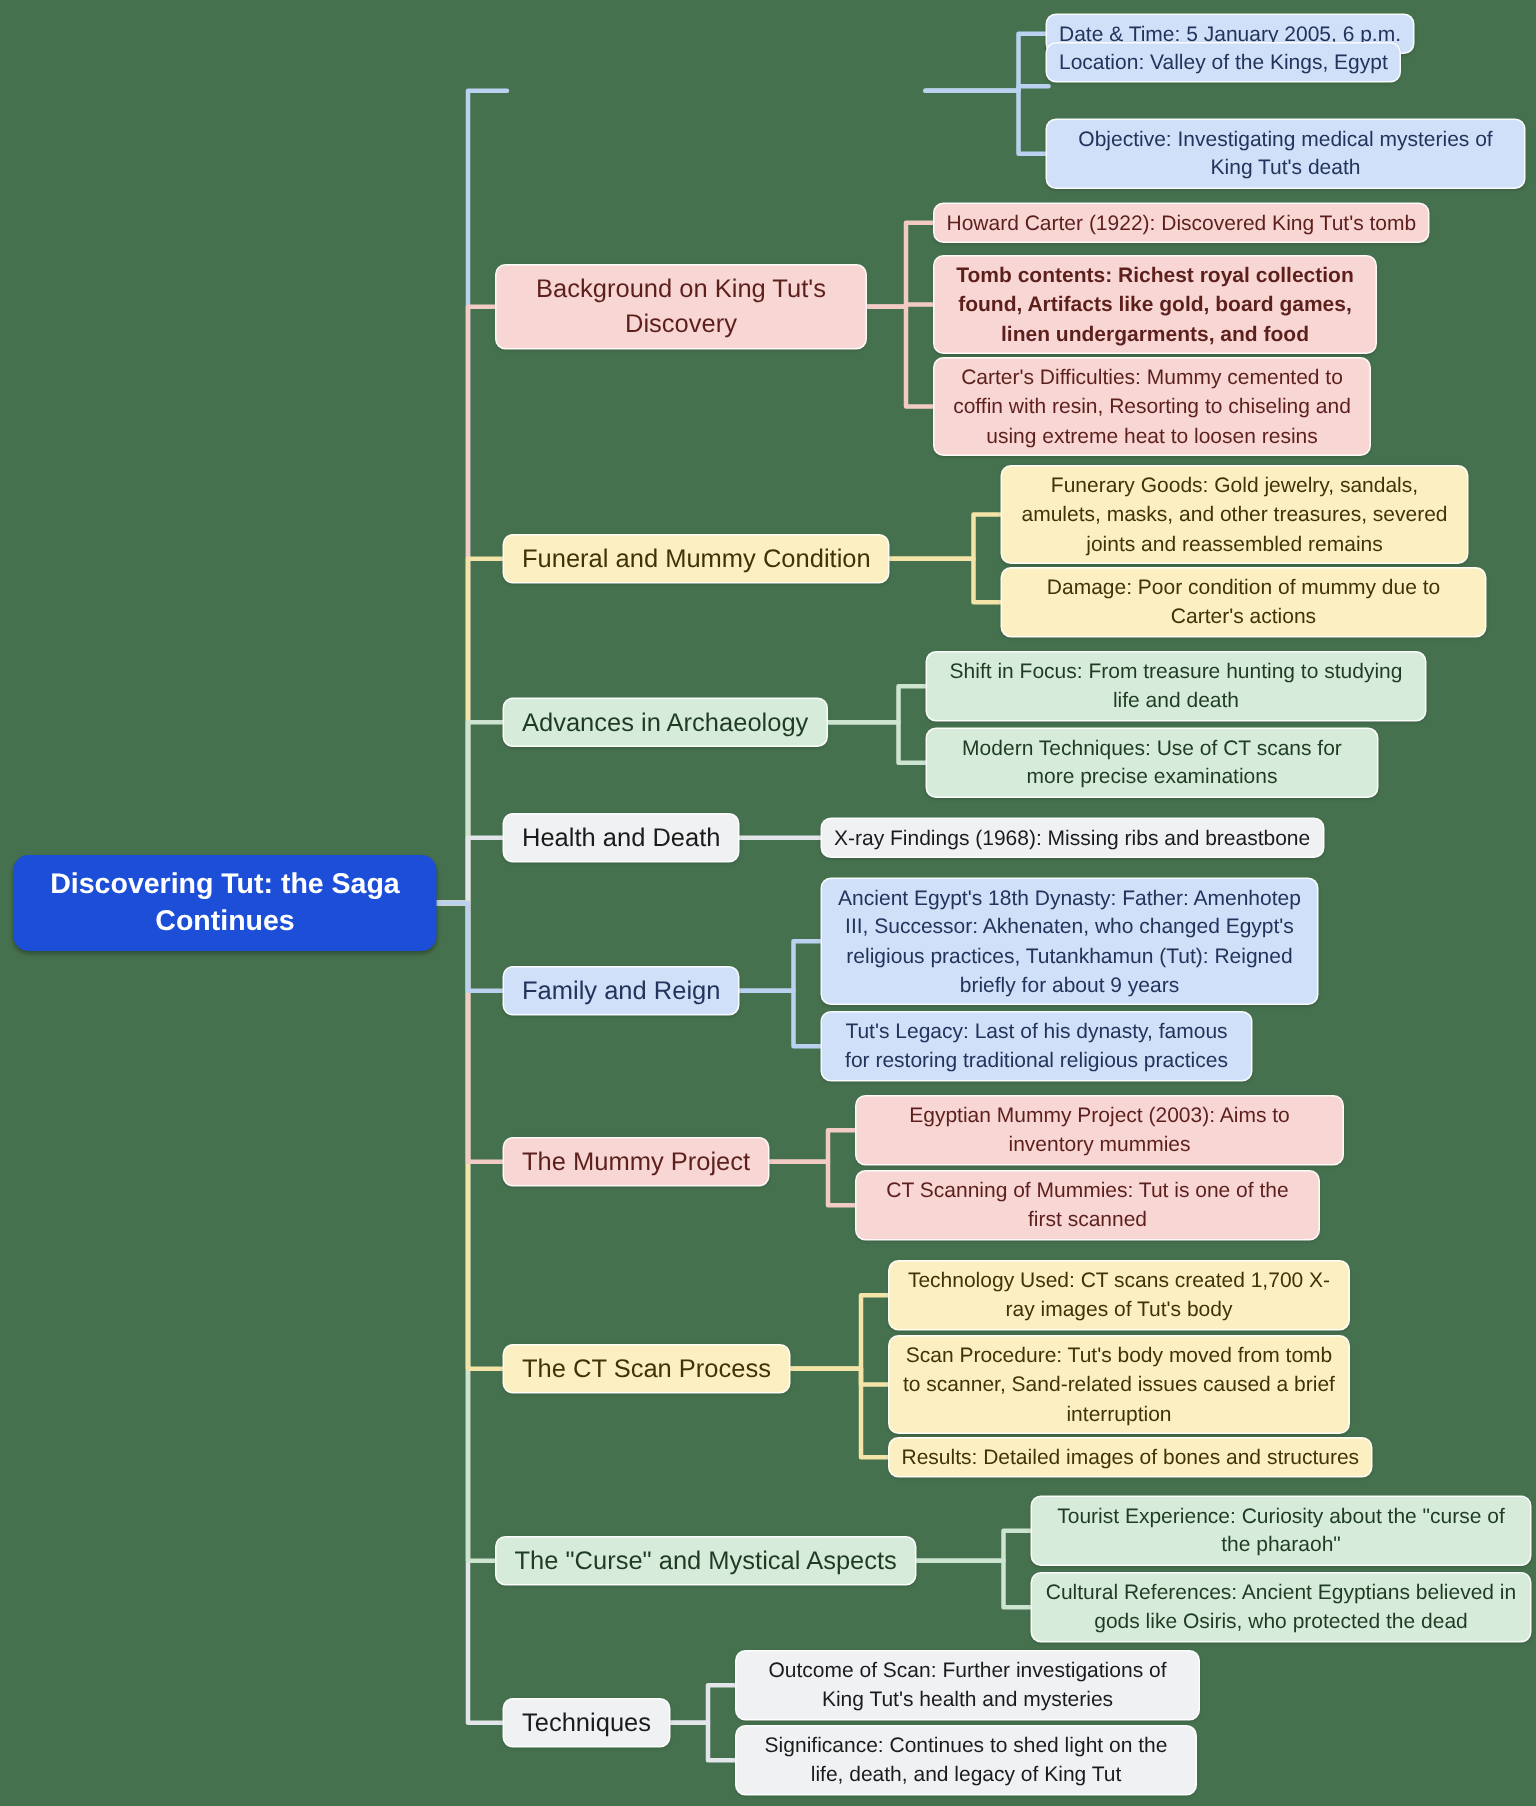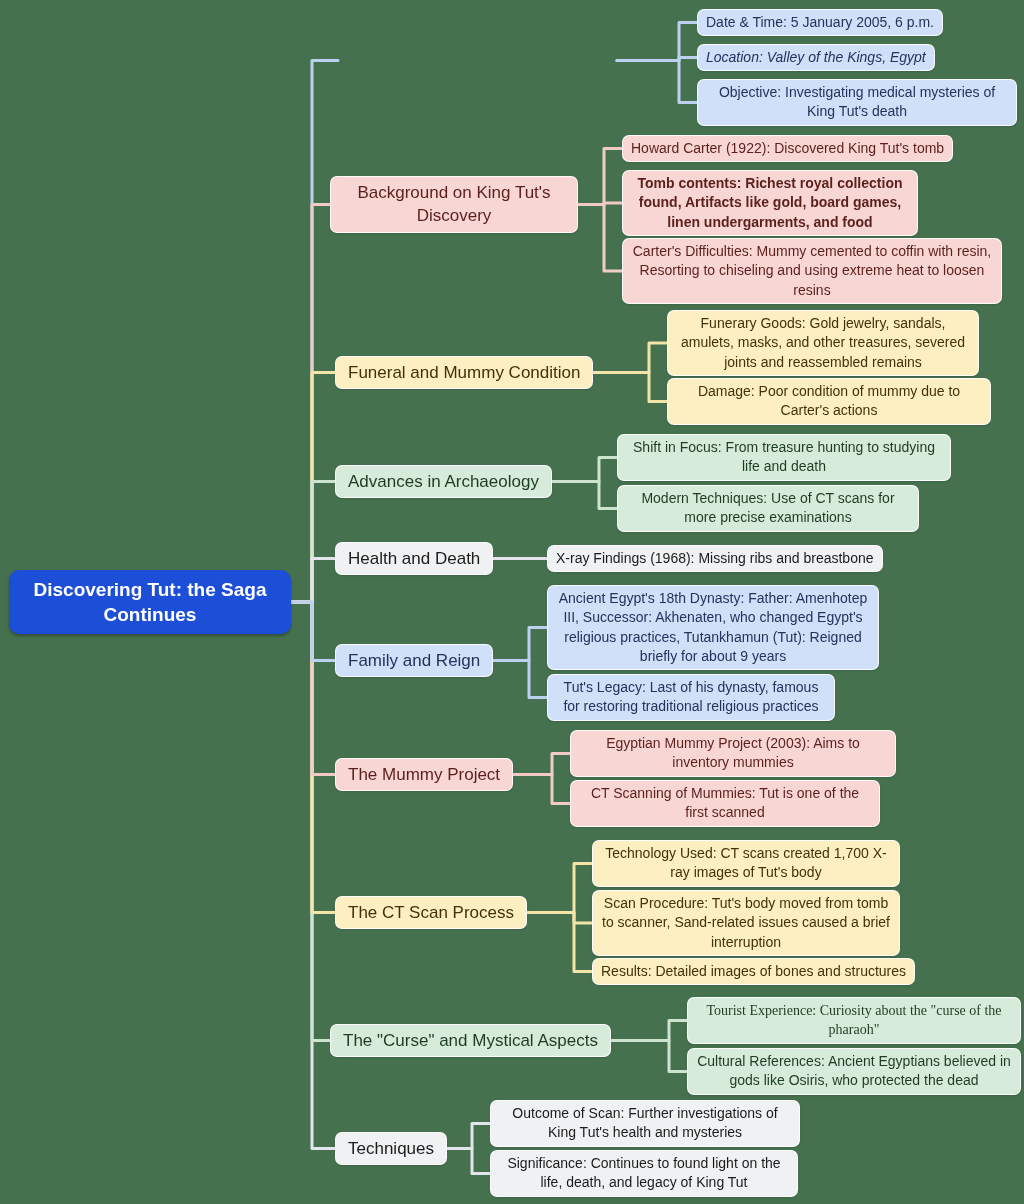--- a/index.html
+++ b/index.html
@@ -49,7 +49,7 @@
 
   
   #b0c0{left:697px;top:9px;}
-  #b0c1{left:697px;top:44px;font-style:italic;}
+  #b0c1{left:697px;top:28px;}
   #b0c2{left:697px;top:79px;width:320px;}
   #b1c0{left:622px;top:135px;}
   #b1c1{left:622px;top:170px;width:296px;font-weight:bold;}

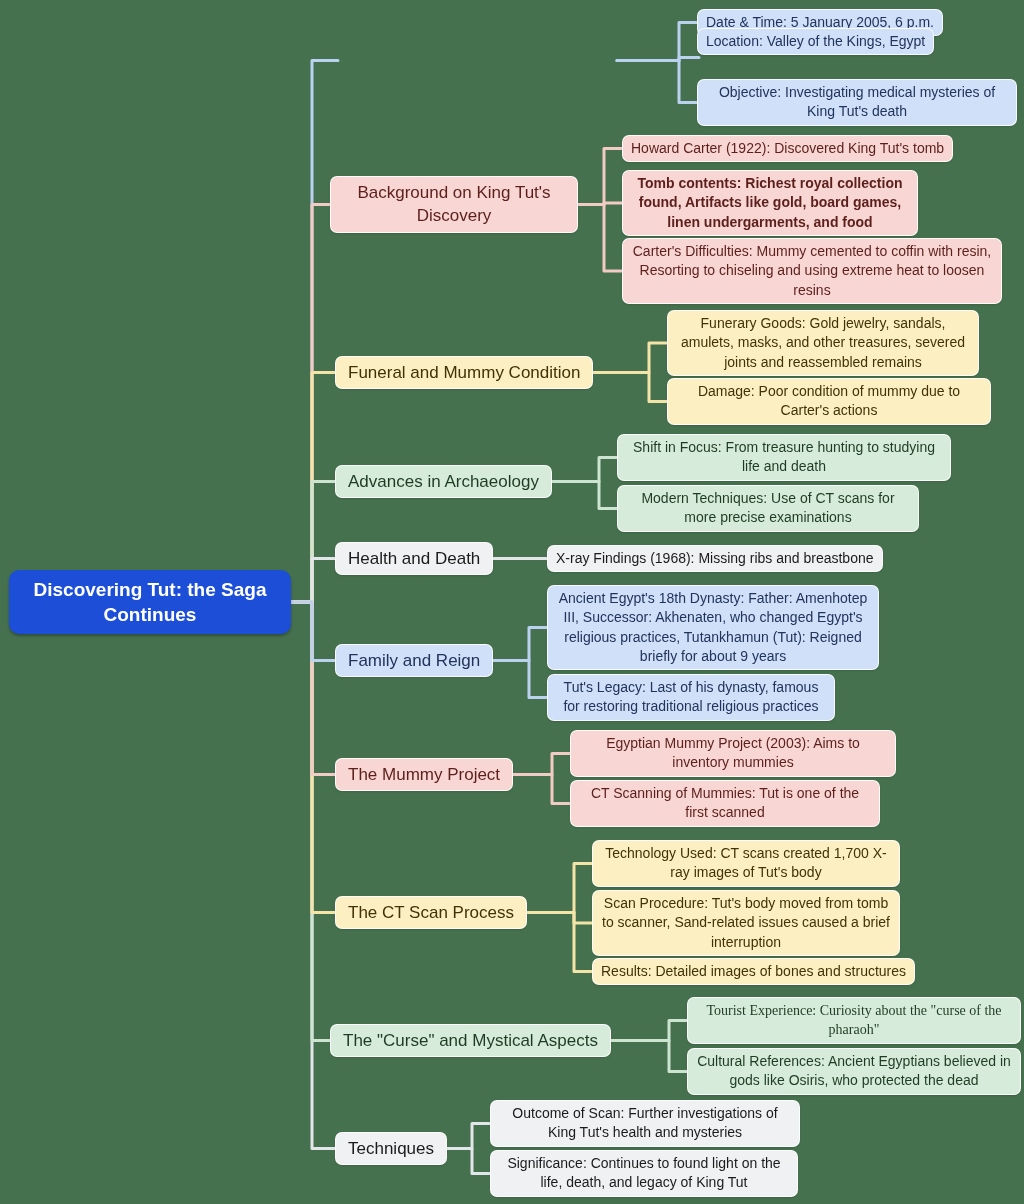--- a/index.html
+++ b/index.html
@@ -53,7 +53,7 @@
   #b0c2{left:697px;top:79px;width:320px;}
   #b1c0{left:622px;top:135px;}
   #b1c1{left:622px;top:170px;width:296px;font-weight:bold;}
-  #b1c2{left:622px;top:238px;width:380px;}
+  #b1c2{left:622px;top:238px;width:292px;}
   #b2c0{left:667px;top:310px;width:312px;}
   #b2c1{left:667px;top:378px;width:324px;}
   #b3c0{left:617px;top:434px;width:334px;}

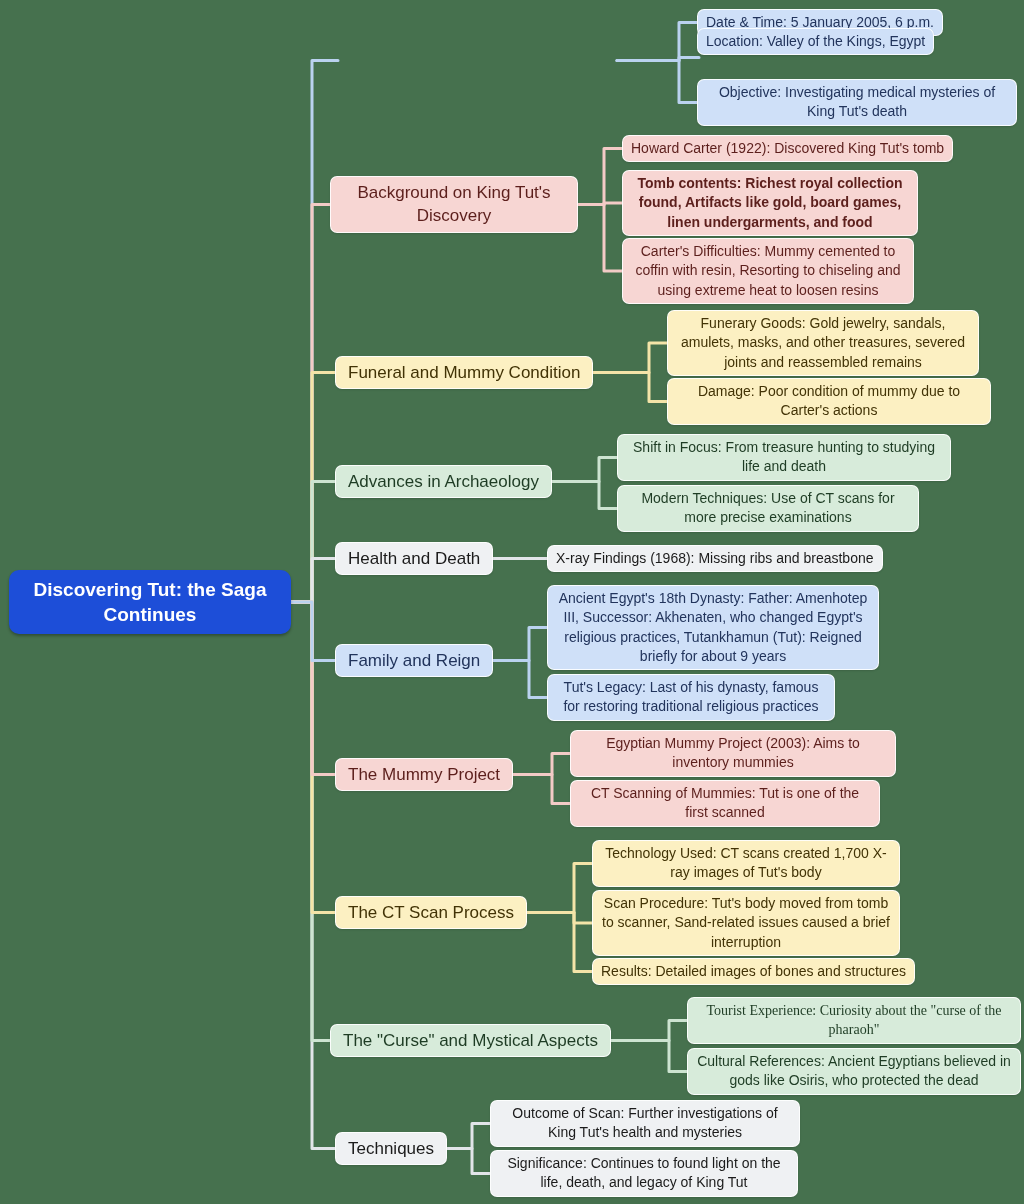--- a/index.html
+++ b/index.html
@@ -66,7 +66,7 @@
   #b7c0{left:592px;top:840px;width:308px;}
   #b7c1{left:592px;top:890px;width:308px;}
   #b7c2{left:592px;top:958px;}
-  #b8c0{left:687px;top:997px;width:334px;font-family:Liberation Serif, serif;}
+  #b8c0{left:687px;top:997px;width:334px;}
   #b8c1{left:687px;top:1048px;width:334px;}
   #b9c0{left:490px;top:1100px;width:310px;}
   #b9c1{left:490px;top:1150px;width:308px;}

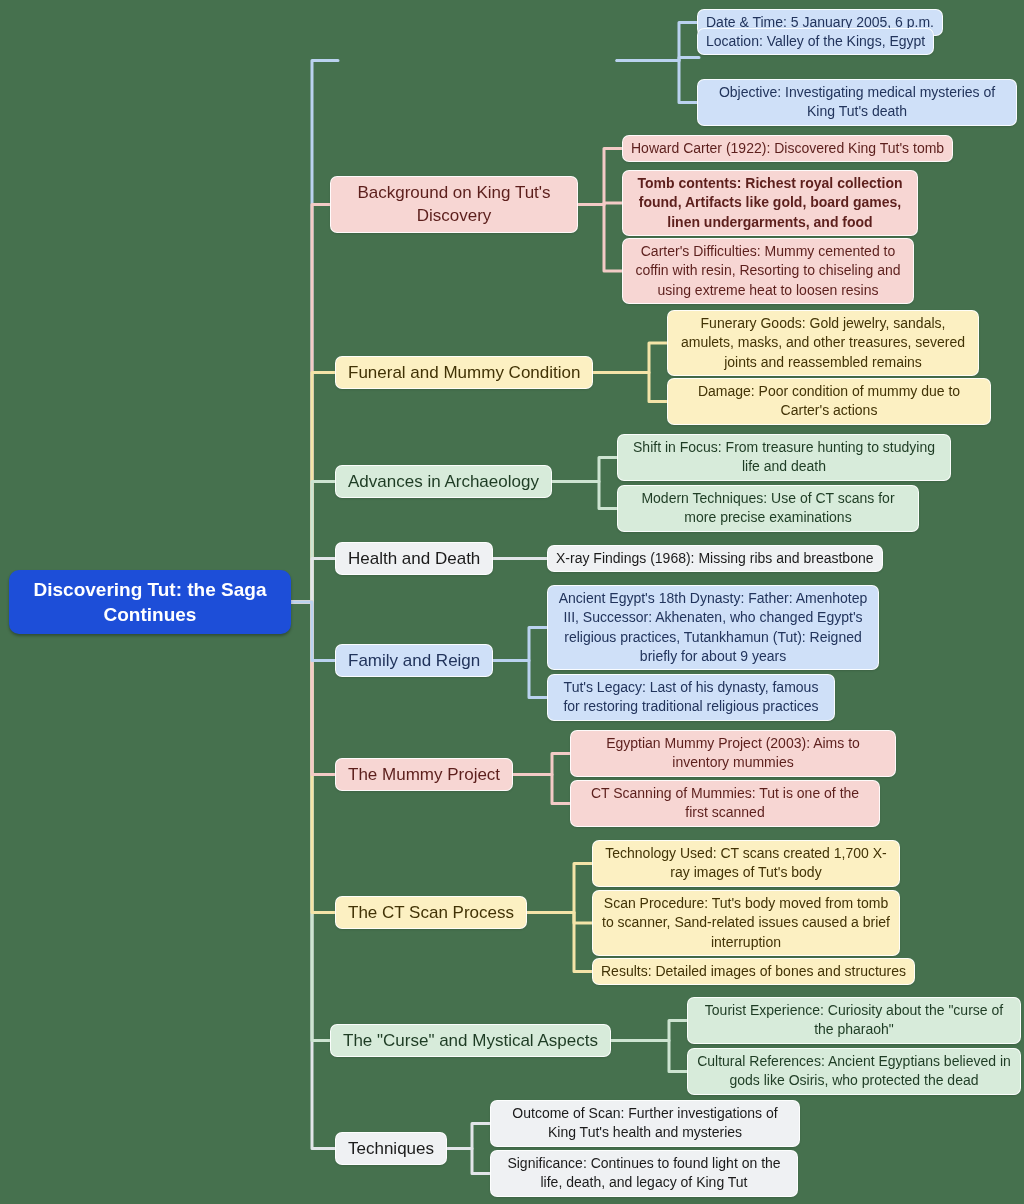--- a/index.html
+++ b/index.html
@@ -151,7 +151,7 @@
 
   <div class="node branch c-gray" id="b9">Techniques</div>
   <div class="node child wrap c-gray" id="b9c0">Outcome of Scan: Further investigations of King Tut's health and mysteries</div>
-  <div class="node child wrap c-gray" id="b9c1">Significance: Continues to found light on the life, death, and legacy of King Tut</div>
+  <div class="node child wrap c-gray" id="b9c1">Significance: Continues to shed light on the life, death, and legacy of King Tut</div>
 </div>
 
 </body></html>

